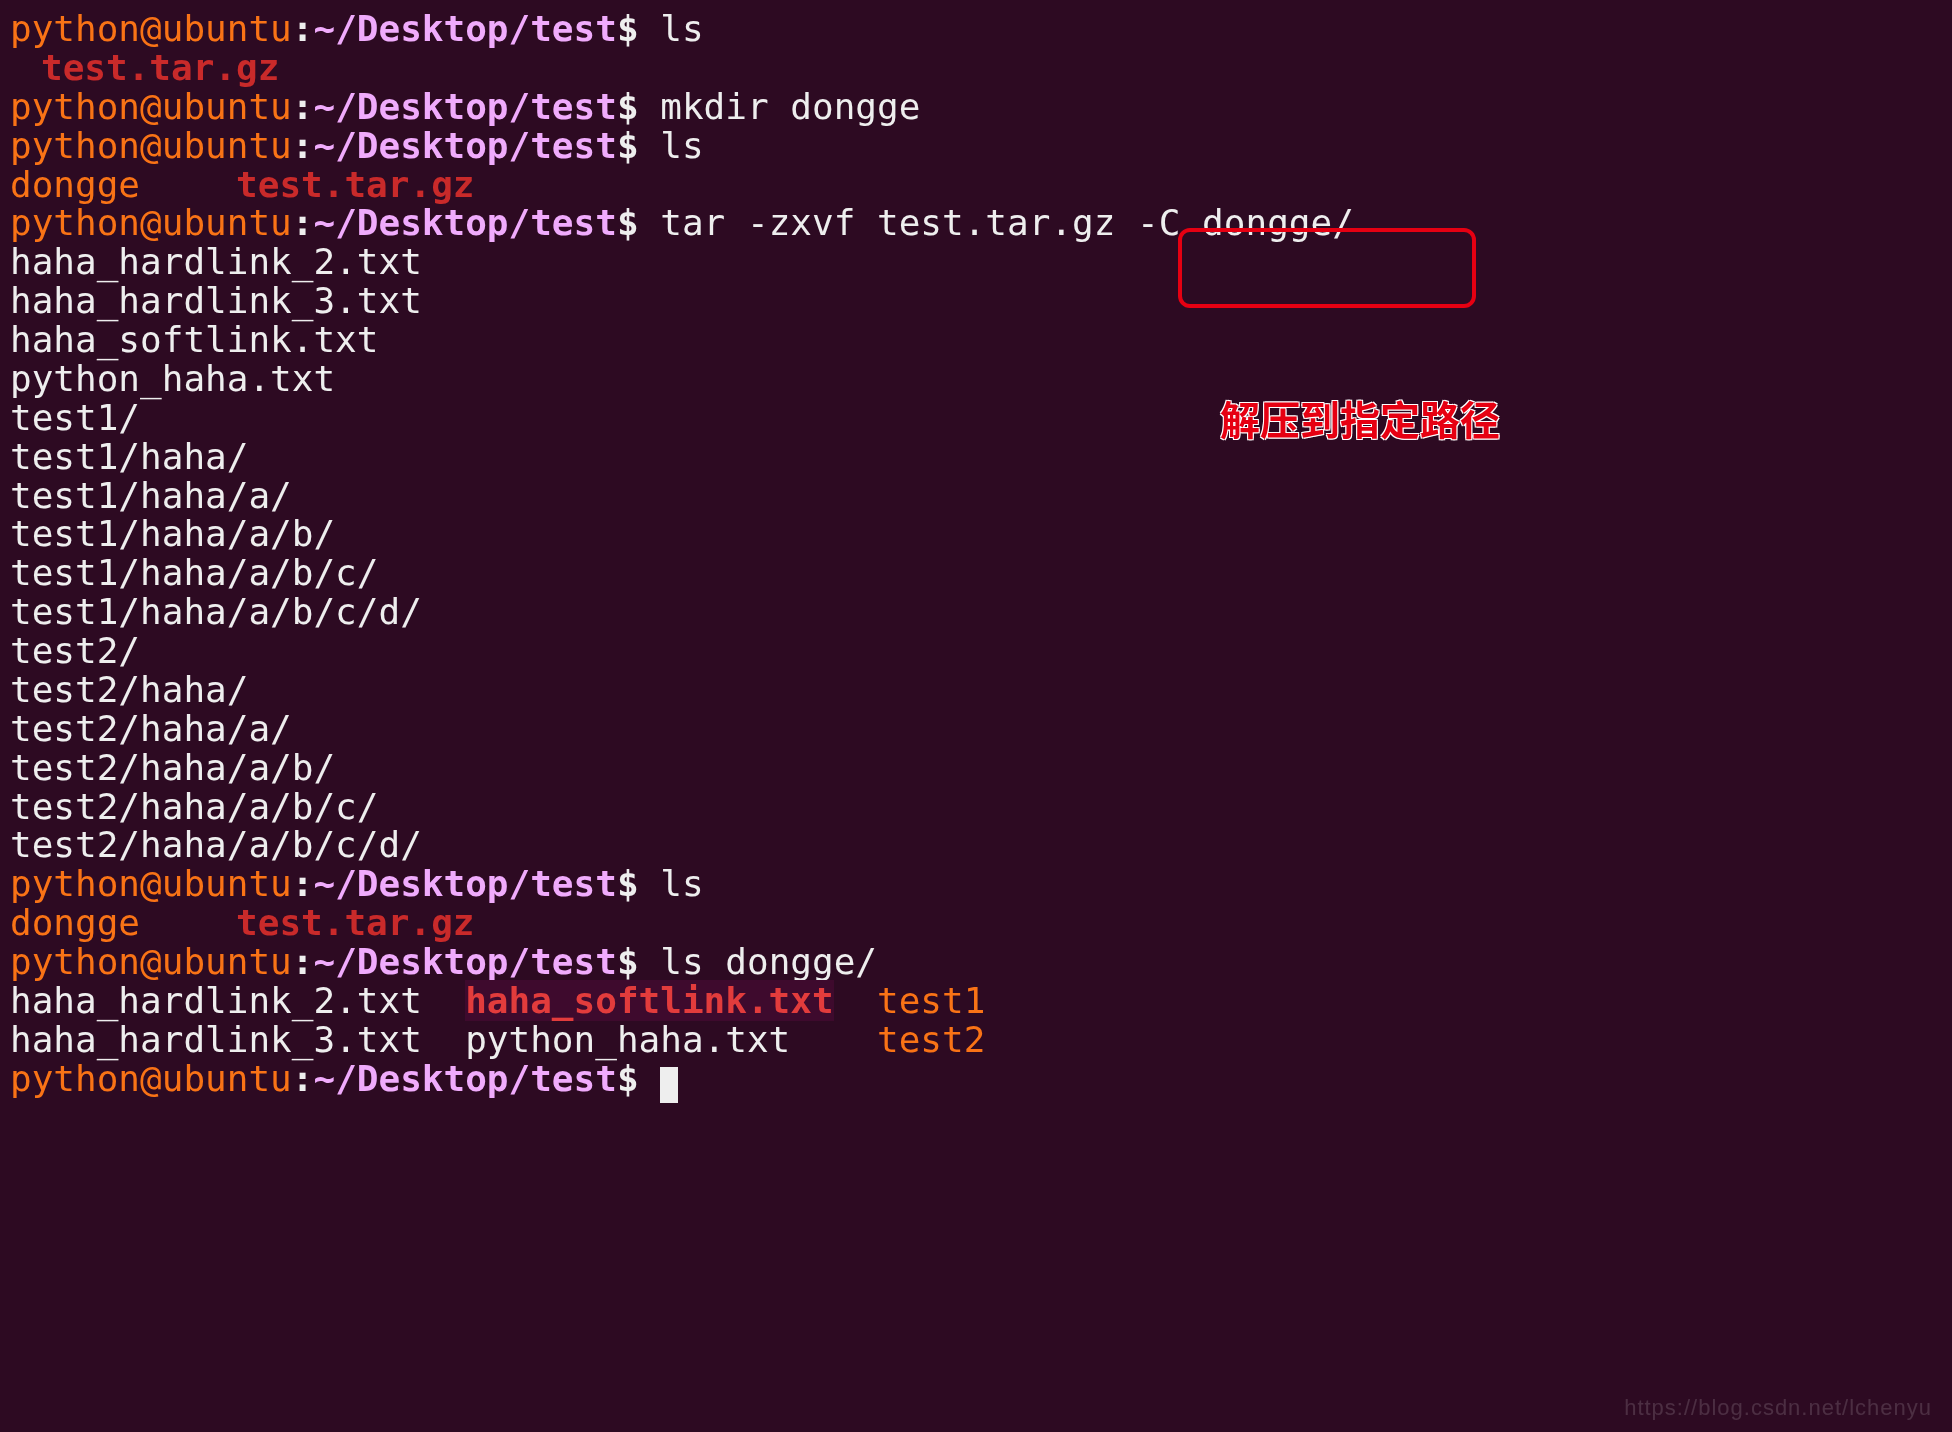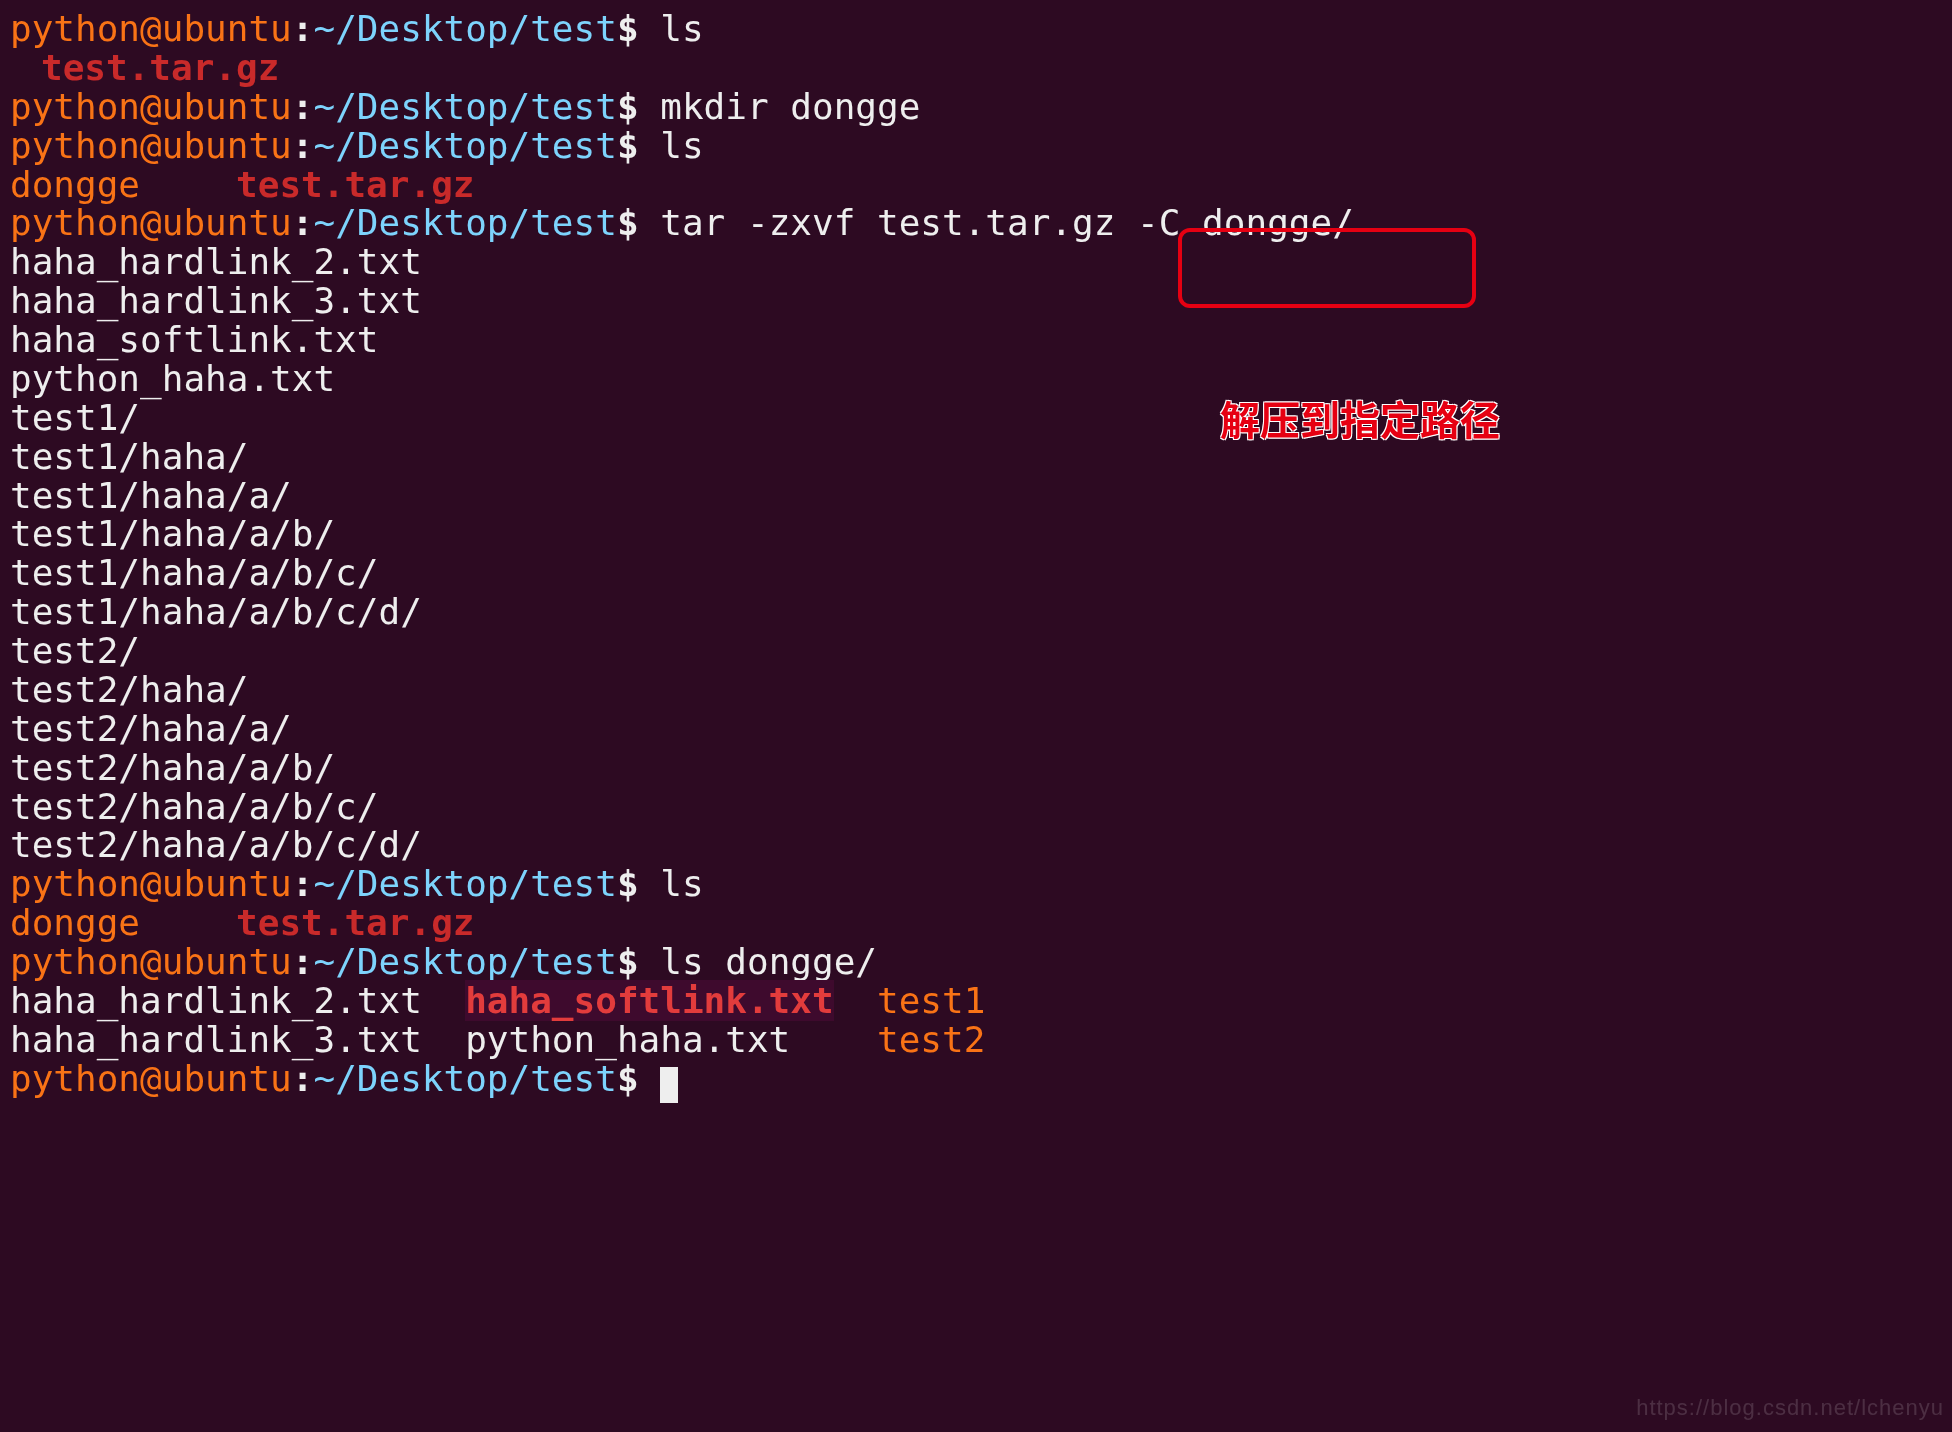--- a/index.html
+++ b/index.html
@@ -23,7 +23,7 @@
   .line { display: block; }
   .user { color: #f97316; font-weight: normal; }
   .colon { color: #eeeeee; font-weight: bold; }
-  .path { color: #7dd3fc; font-weight: normal; }
+  .path { color: #f0abfc; font-weight: bold; }
   .dollar { color: #eeeeee; font-weight: bold; }
   .cmd { color: #eeeeee; }
   .red { color: #c92a2a; font-weight: bold; margin-left: 31px; }

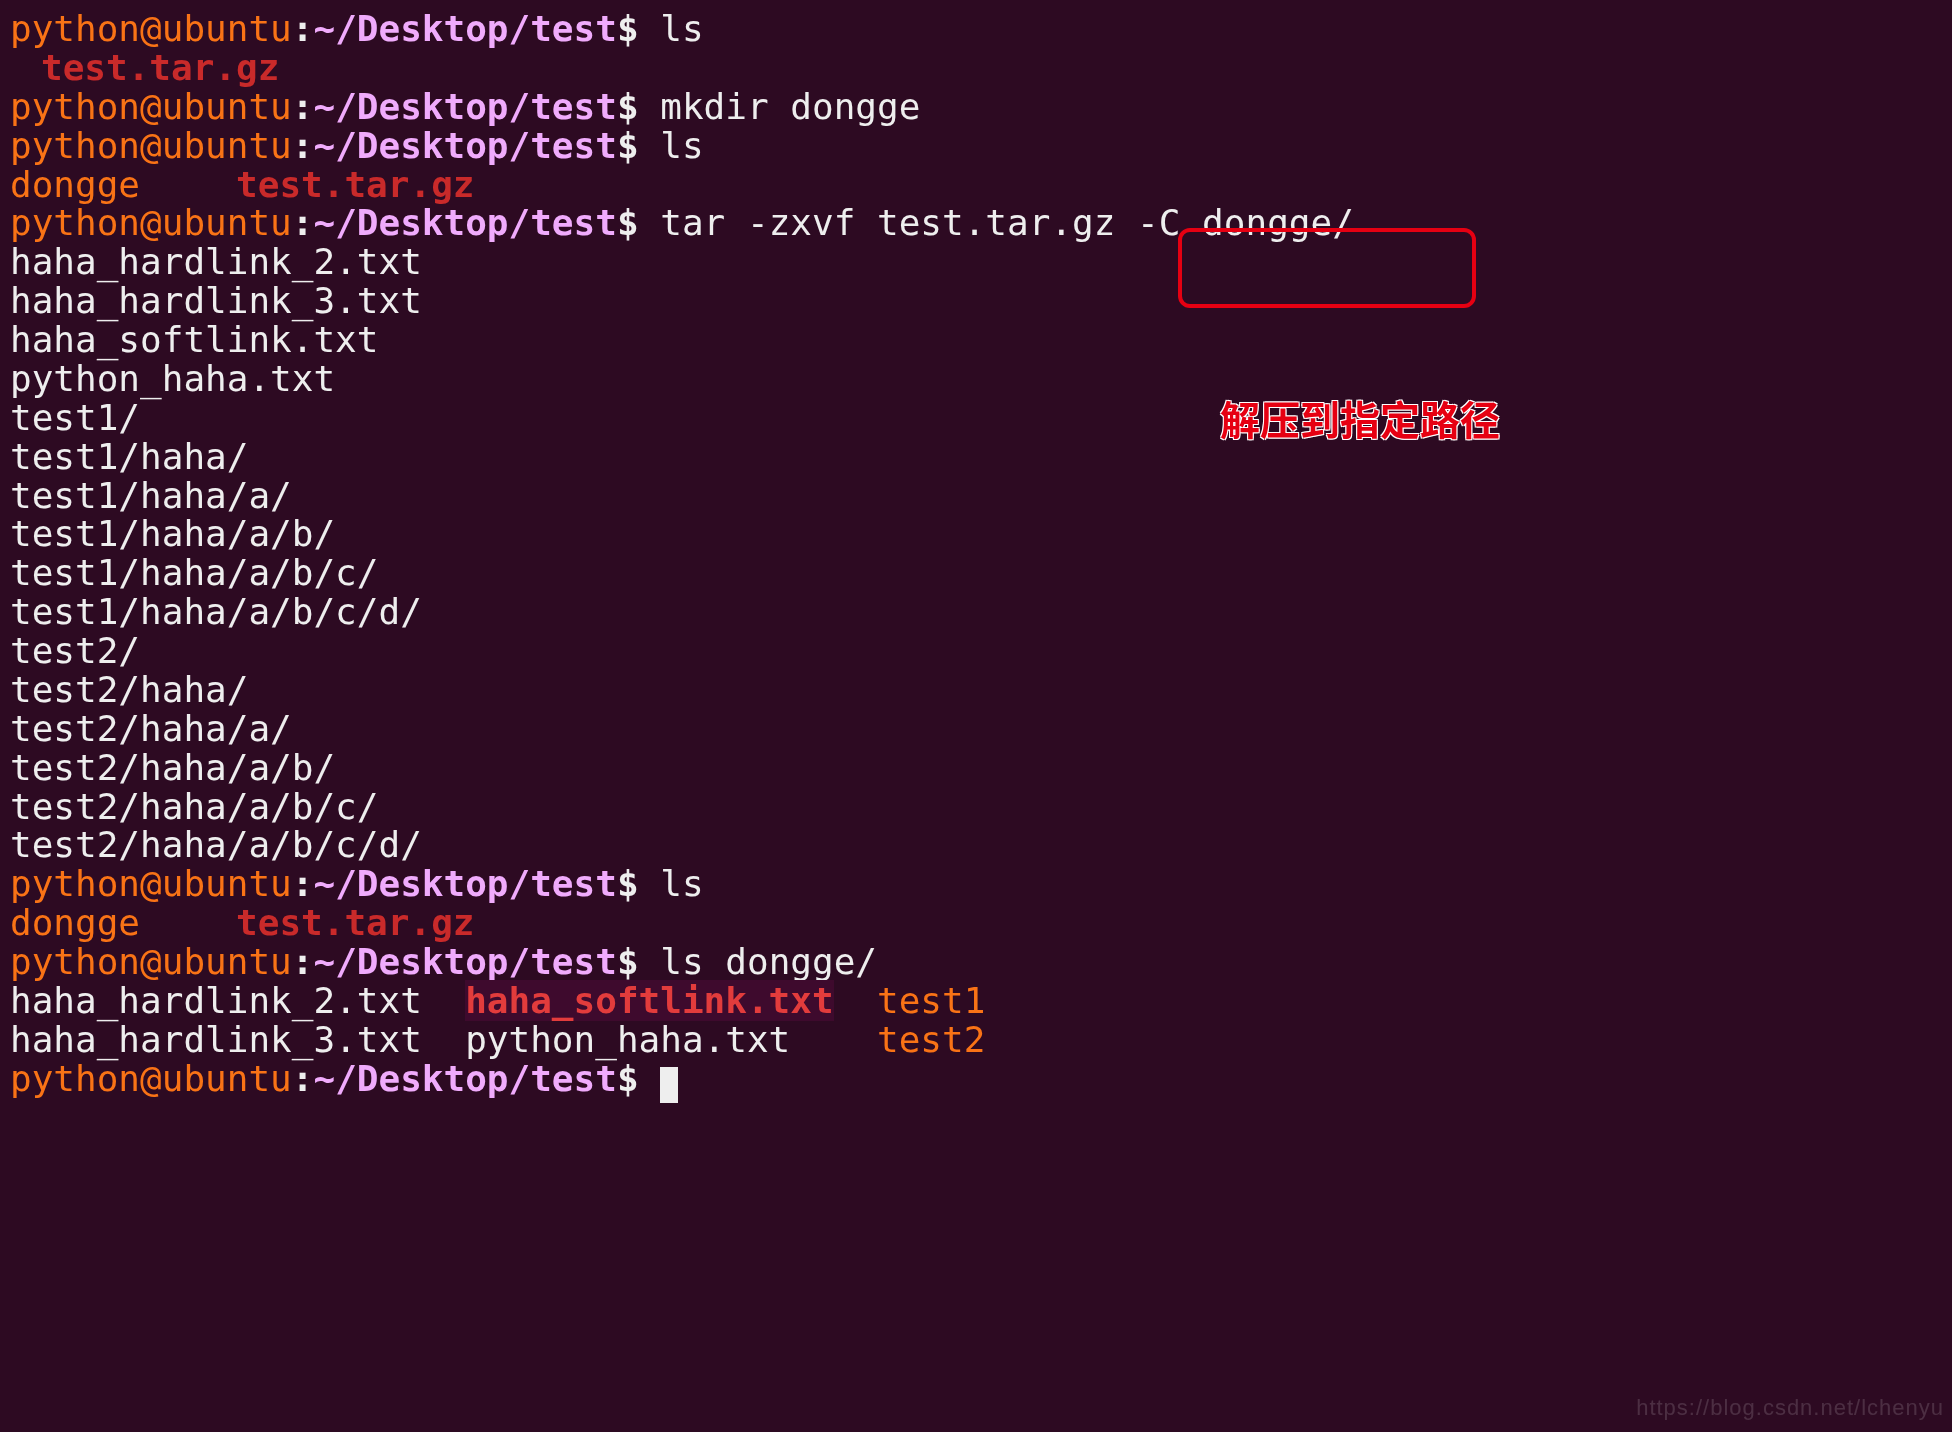--- a/index.html
+++ b/index.html
@@ -61,7 +61,7 @@
   }
   .watermark {
     position: absolute;
-    right: 8px;
+    right: 20px;
     bottom: 12px;
     font-size: 22px;
     color: rgba(255,255,255,0.15);

